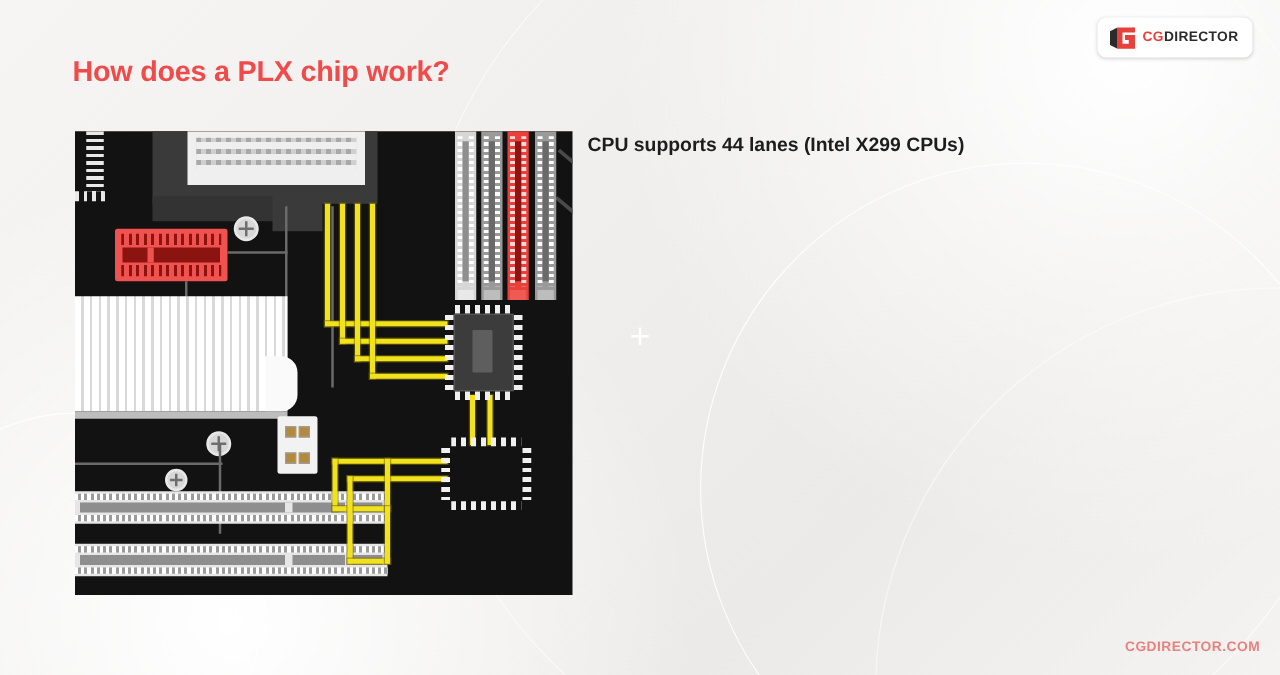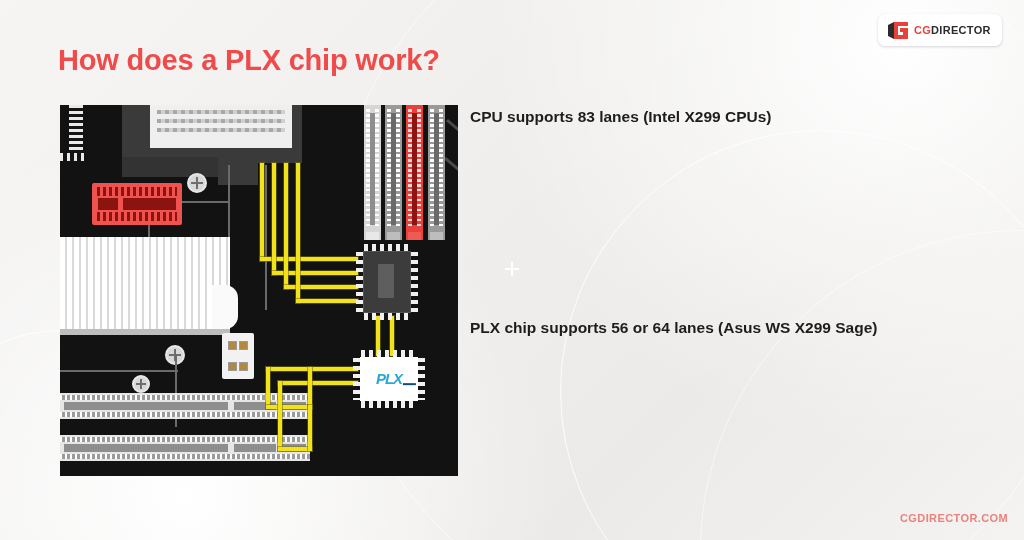--- a/index.html
+++ b/index.html
@@ -44,7 +44,7 @@
   
   .title{
     position:absolute;left:58px;top:44px;
-    font-size:29px;font-weight:bold;color:#ef4b4b;letter-spacing:-.2px;
+    font-size:23px;font-weight:bold;color:#ef4b4b;letter-spacing:-.2px;
   }
 
   

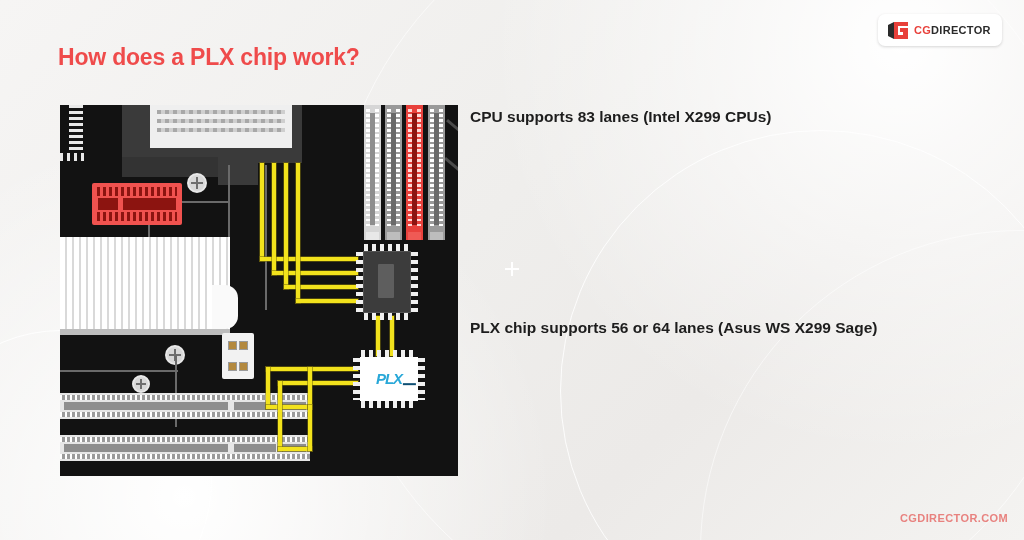--- a/index.html
+++ b/index.html
@@ -202,7 +202,7 @@
   <div class="title">How does a PLX chip work?</div>
 
   <div class="txtcol" id="block1">
-    <div class="head">CPU supports 83 lanes (Intel X299 CPUs)</div>
+    <div class="head">CPU supports 44 lanes (Intel X299 CPUs)</div>
   </div>
 
   <div class="txtcol" id="block2">

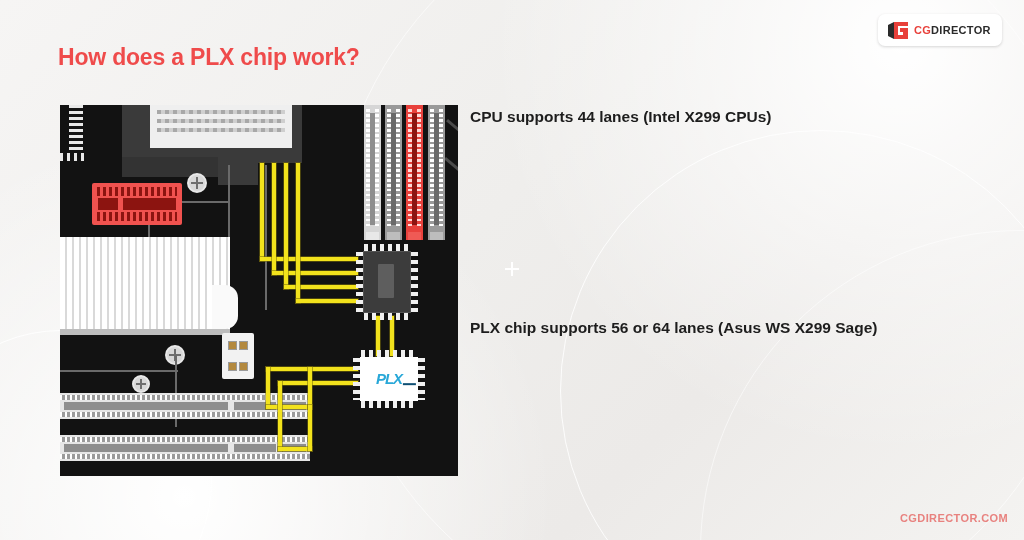--- a/index.html
+++ b/index.html
@@ -206,7 +206,6 @@
   </div>
 
   <div class="txtcol" id="block2">
-    <div class="head">PLX chip supports 56 or 64 lanes (Asus WS X299 Sage)</div>
   </div>
 
   <div id="mb">

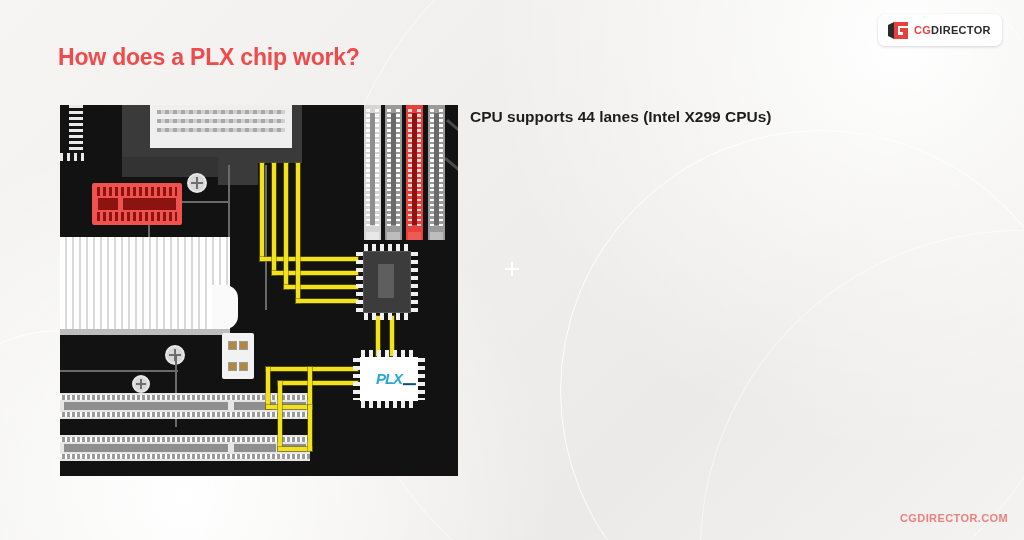--- a/index.html
+++ b/index.html
@@ -333,9 +333,6 @@
         <div class="pins-b"></div>
         <div class="pins-l"></div>
         <div class="pins-r"></div>
-      <div class="die">
-        <span class="plx-logo">PLX</span>
-      </div>
     </div>
 
   </div>

